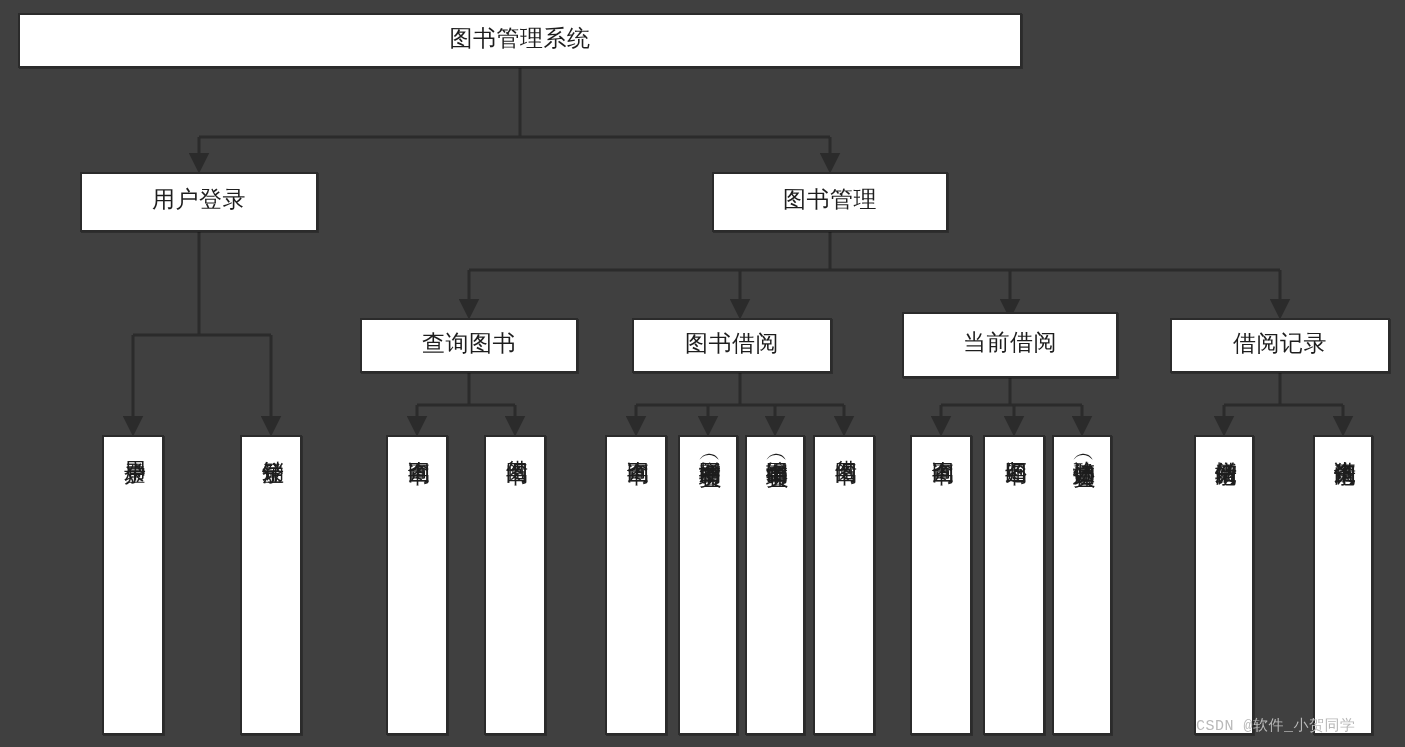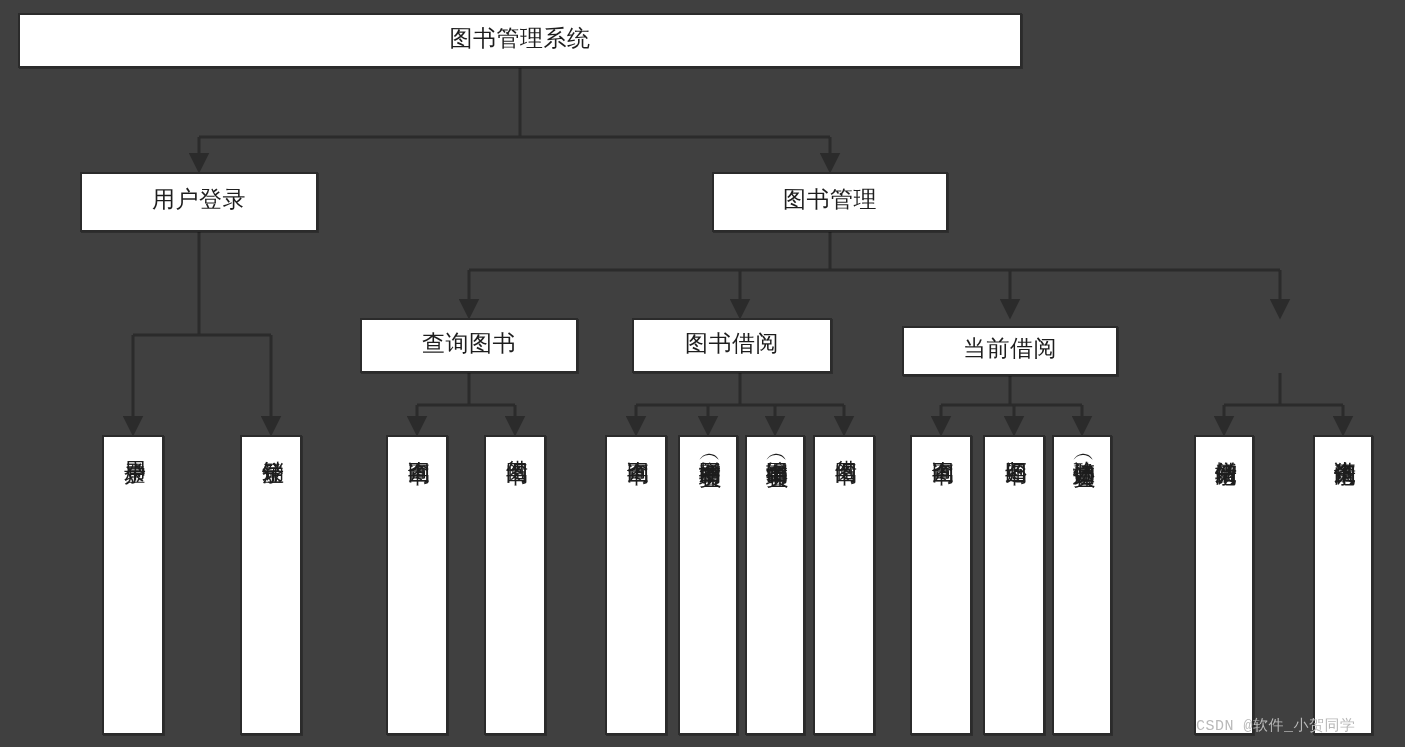--- a/index.html
+++ b/index.html
@@ -138,7 +138,7 @@
   <div class="node h" style="left: 632px; top: 318px; width: 200px; height: 55px;">
     <span class="node-label">图书借阅</span>
   </div>
-  <div class="node h" style="left: 902px; top: 326px; width: 216px; height: 50px;">
+  <div class="node h" style="left: 902px; top: 312px; width: 216px; height: 66px;">
     <span class="node-label">当前借阅</span>
   </div>
 

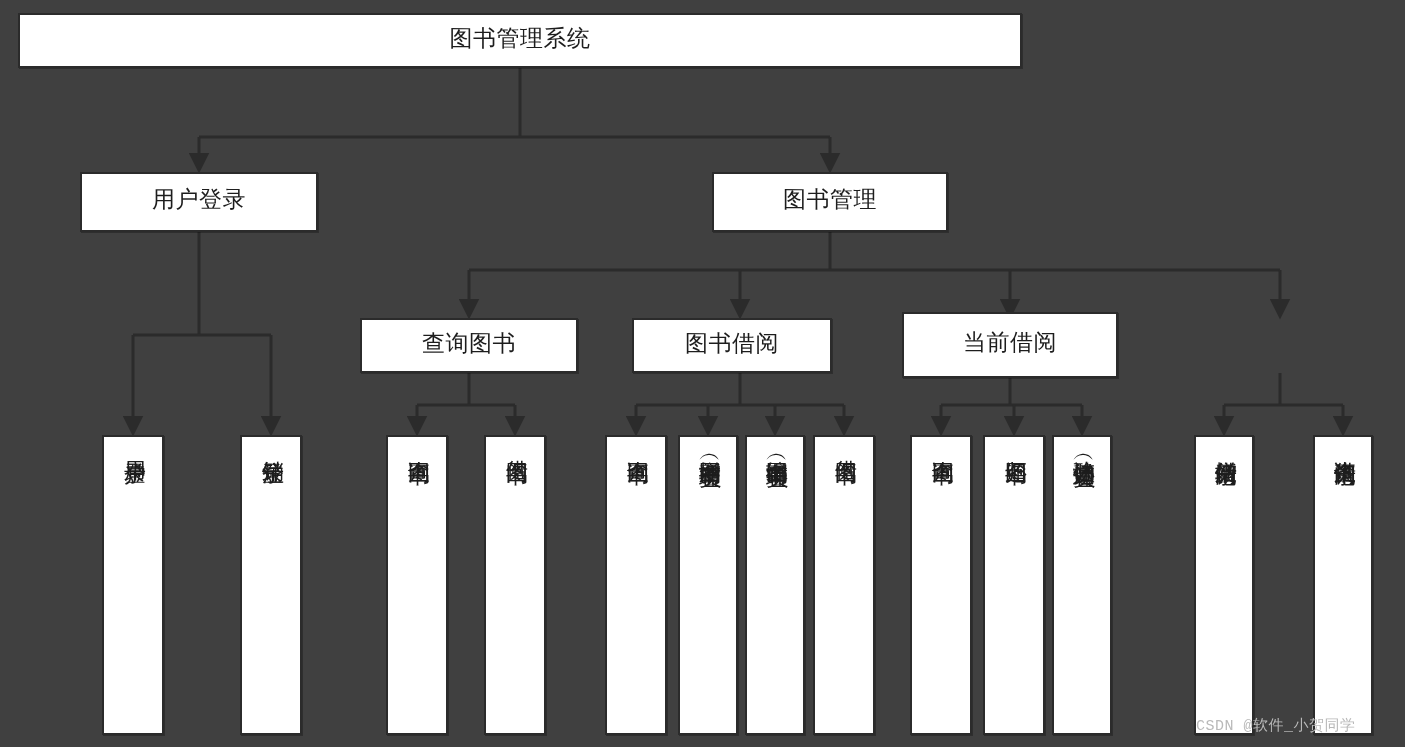--- a/index.html
+++ b/index.html
@@ -141,6 +141,9 @@
   <div class="node h" style="left: 902px; top: 312px; width: 216px; height: 66px;">
     <span class="node-label">当前借阅</span>
   </div>
+  <div class="node h" style="left: 1170px; top: 318px; width: 220px; height: 55px;">
+    <span class="node-label">借阅记录</span>
+  </div>
 
   <div class="node v" style="left: 102px; top: 435px; width: 62px; height: 300px;">
     <span class="node-label">用户登录</span>

